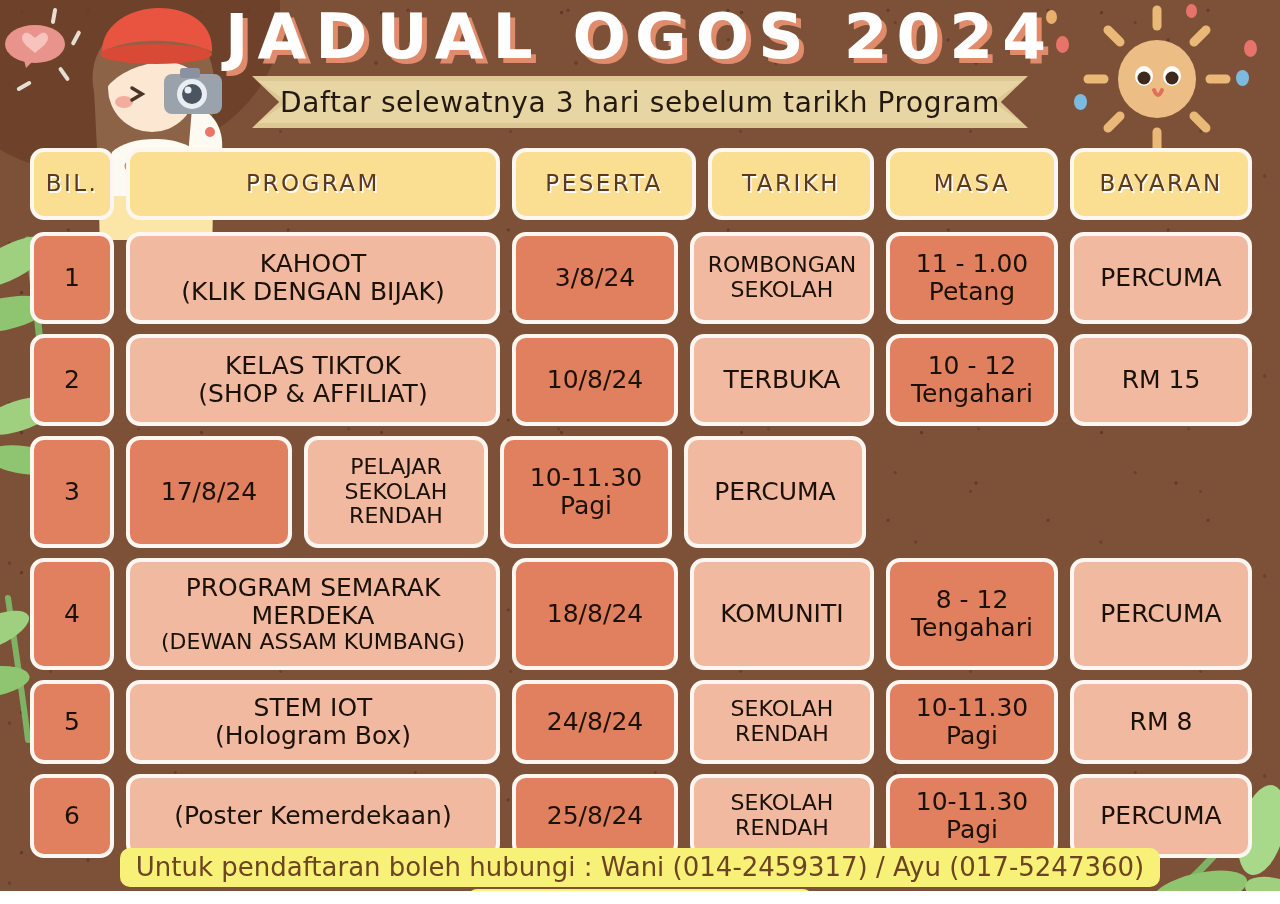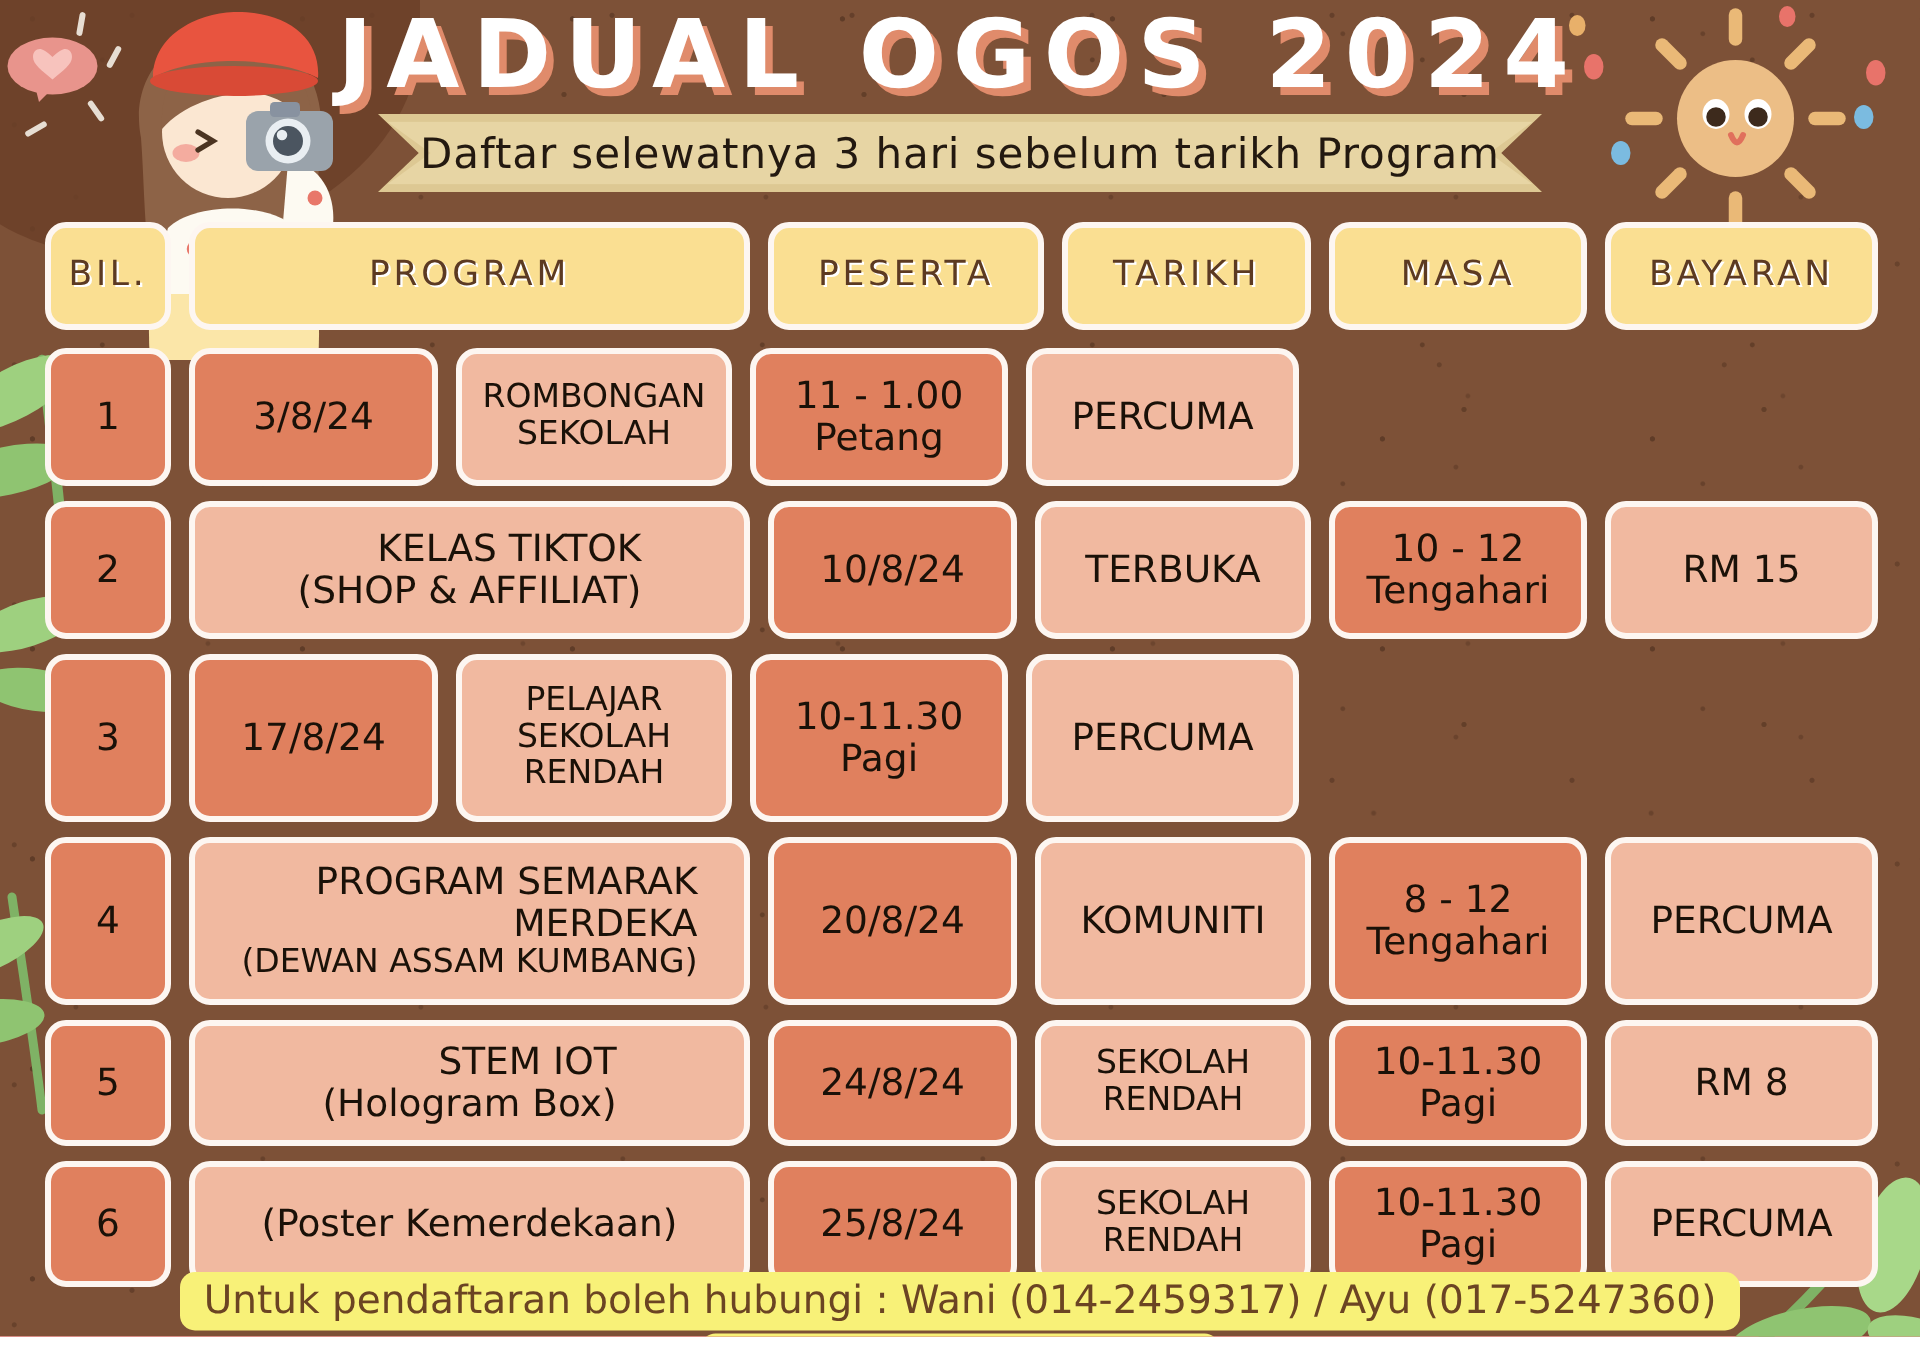--- a/index.html
+++ b/index.html
@@ -131,7 +131,7 @@
     overflow: hidden;
   }
   .c-bil     { width: 84px;  flex: none; }
-  .c-program { width: 374px; flex: none; text-align: right; }
+  .c-program { width: 374px; flex: none; }
   .c-tarikh  { width: 166px; flex: none; }
   .c-peserta { width: 184px; flex: none; }
   .c-masa    { width: 172px; flex: none; }

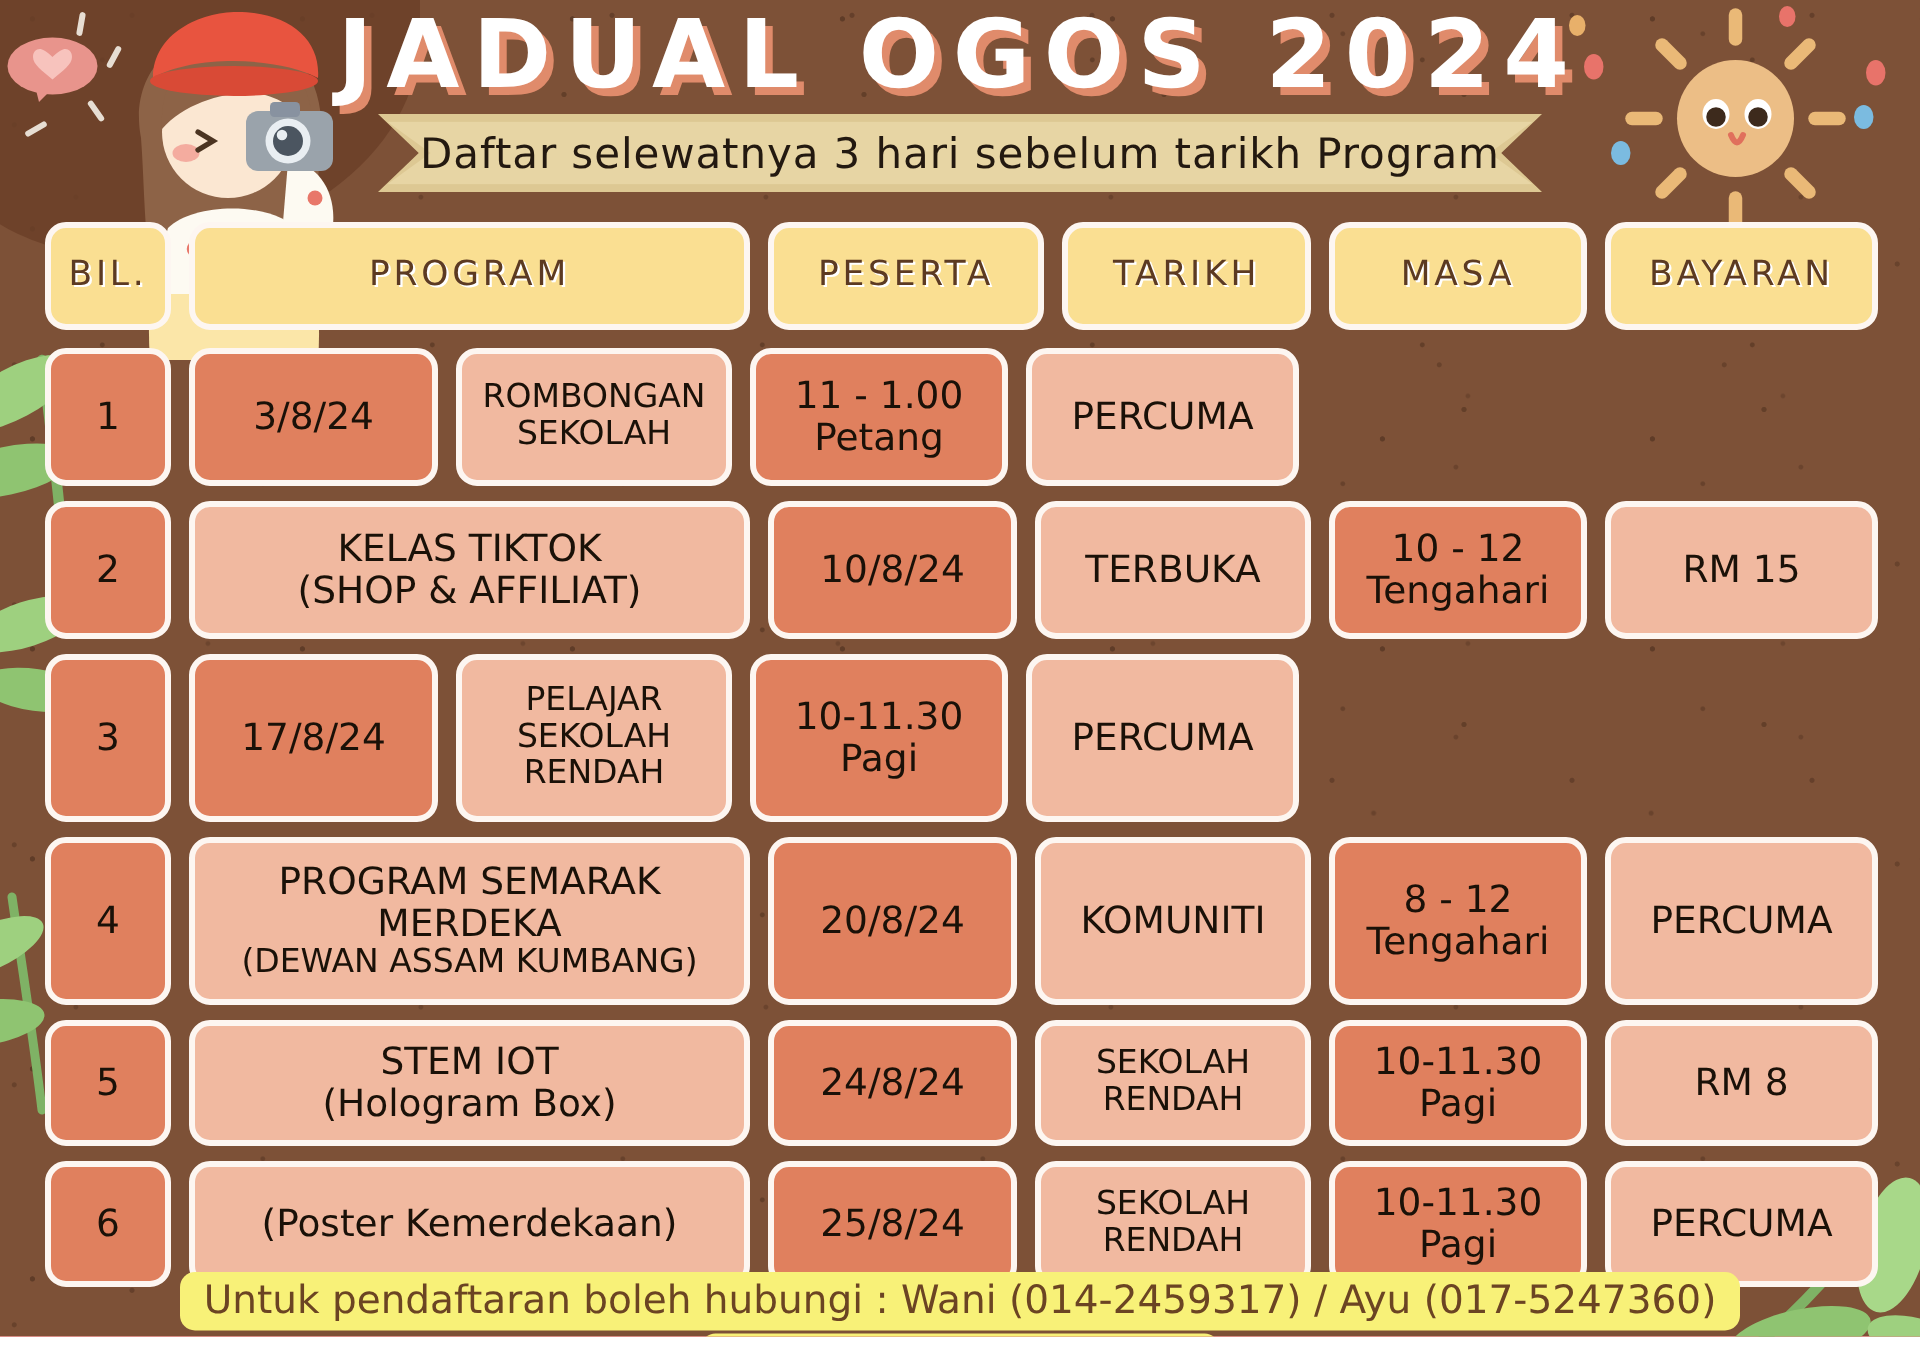--- a/index.html
+++ b/index.html
@@ -328,6 +328,12 @@
 
     <div class="row body-row r1">
       <div class="cell c-bil tone-dark">1</div>
+      <div class="cell c-program tone-light">
+        <div>
+          <span class="big">KAHOOT</span>
+          <span class="sub">(KLIK DENGAN BIJAK)</span>
+        </div>
+      </div>
       <div class="cell c-tarikh tone-dark">3/8/24</div>
       <div class="cell c-peserta tone-light">
         <div>

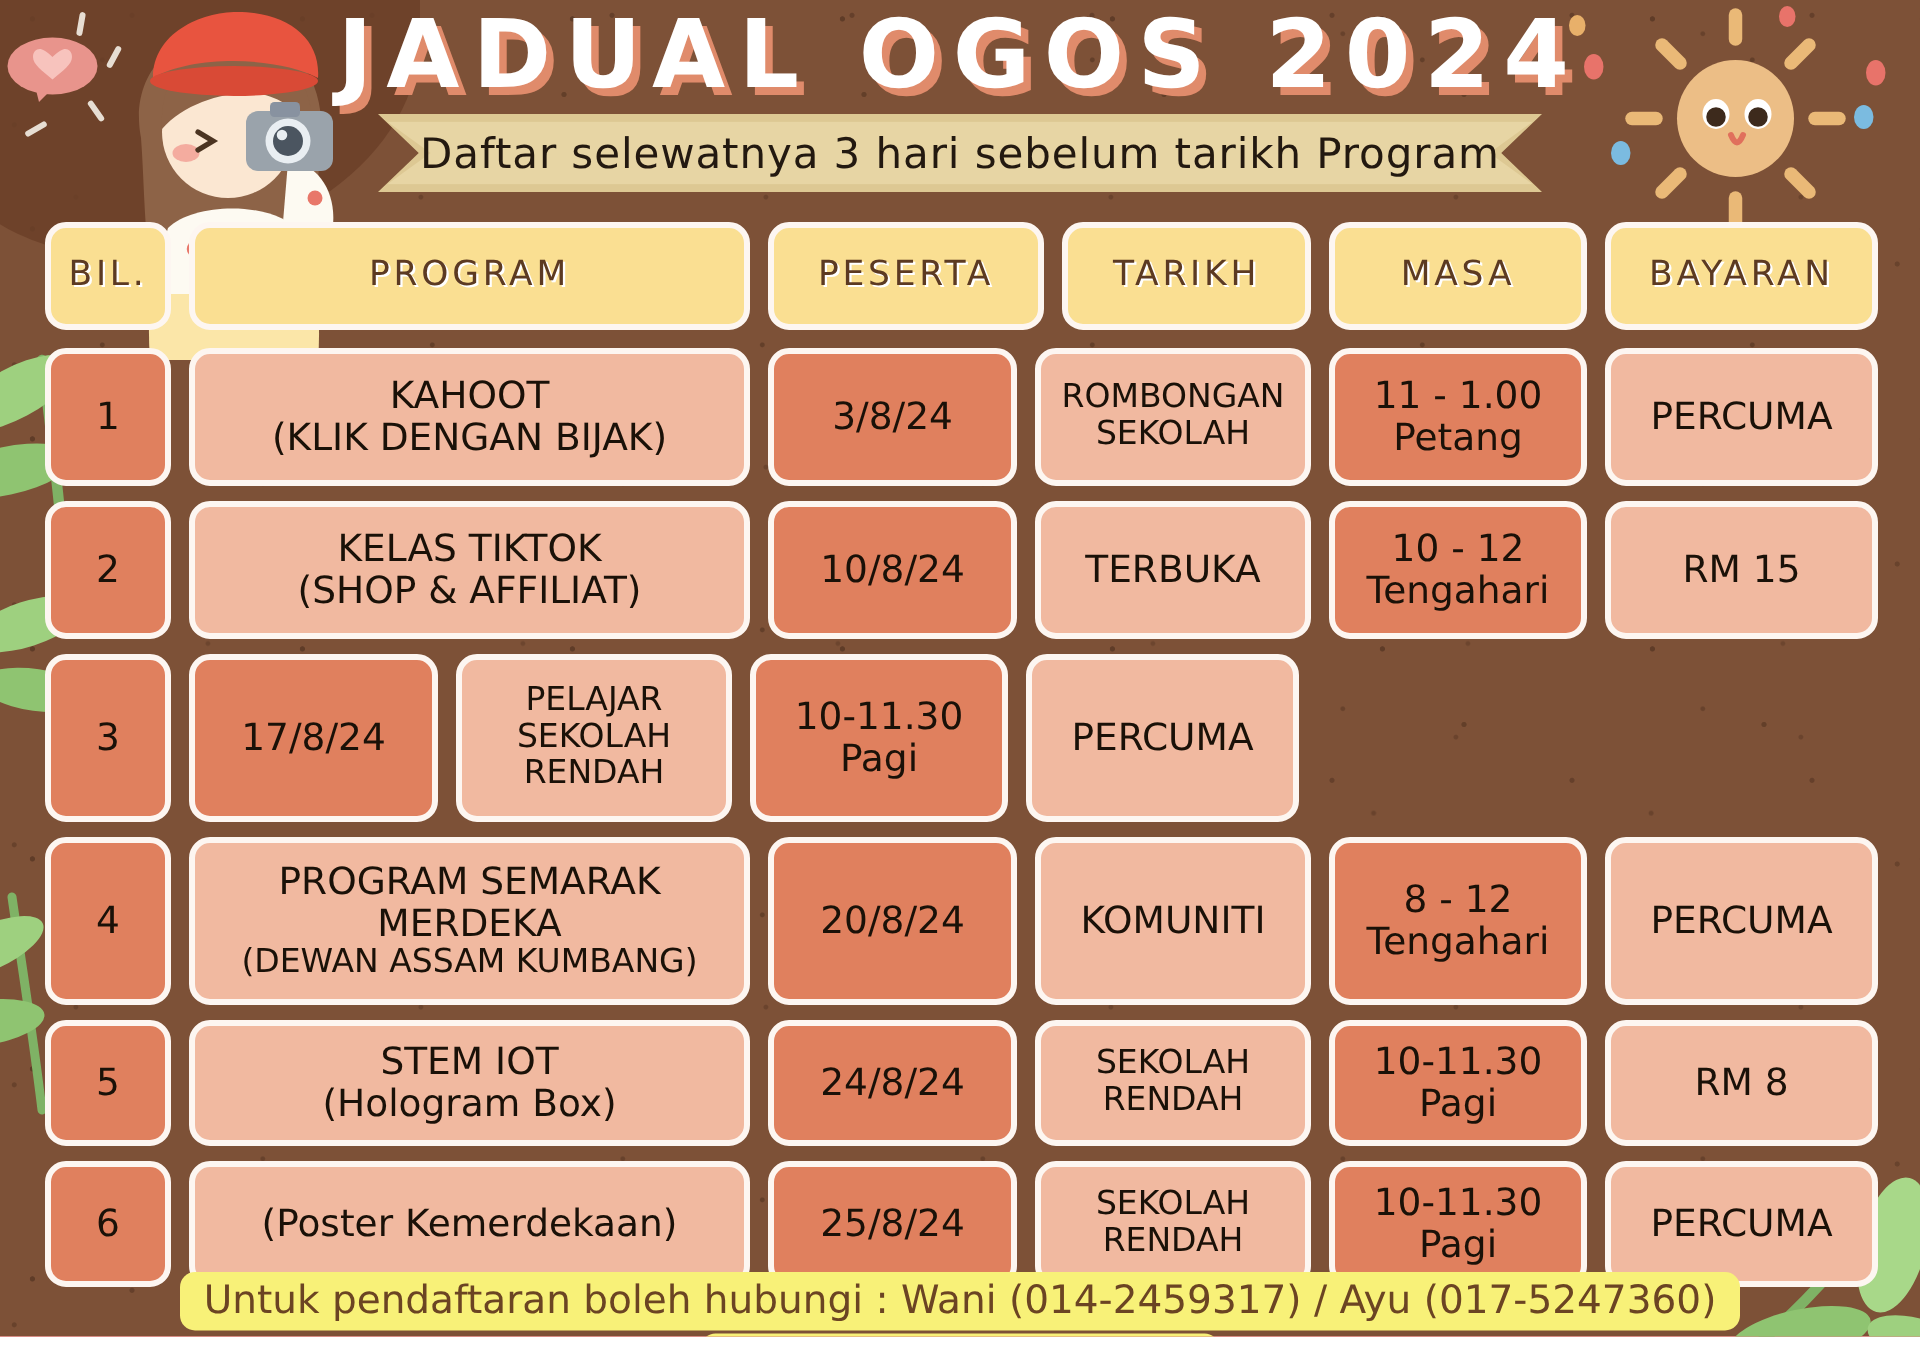--- a/index.html
+++ b/index.html
@@ -397,7 +397,7 @@
           <span class="sub fs-sm">(DEWAN ASSAM KUMBANG)</span>
         </div>
       </div>
-      <div class="cell c-tarikh tone-dark">20/8/24</div>
+      <div class="cell c-tarikh tone-dark">18/8/24</div>
       <div class="cell c-peserta tone-light">KOMUNITI</div>
       <div class="cell c-masa tone-dark">
         <div>

